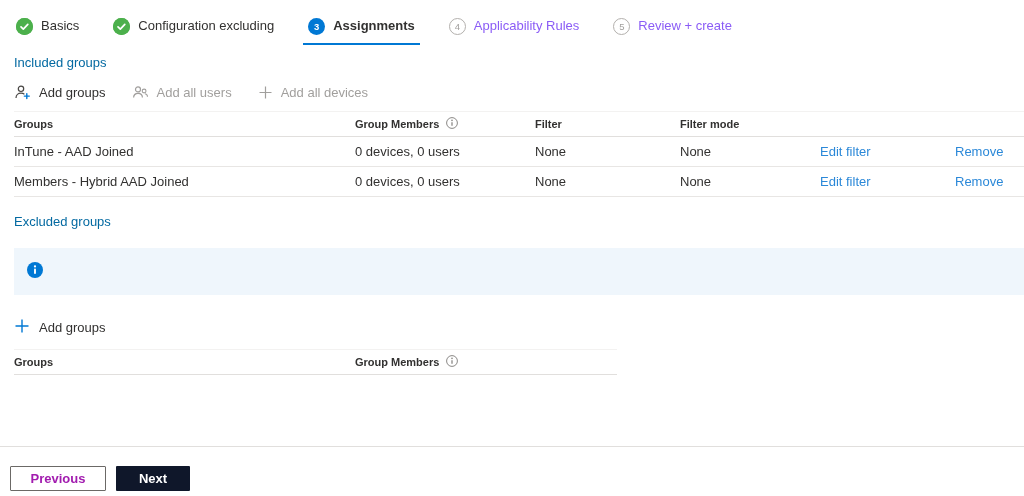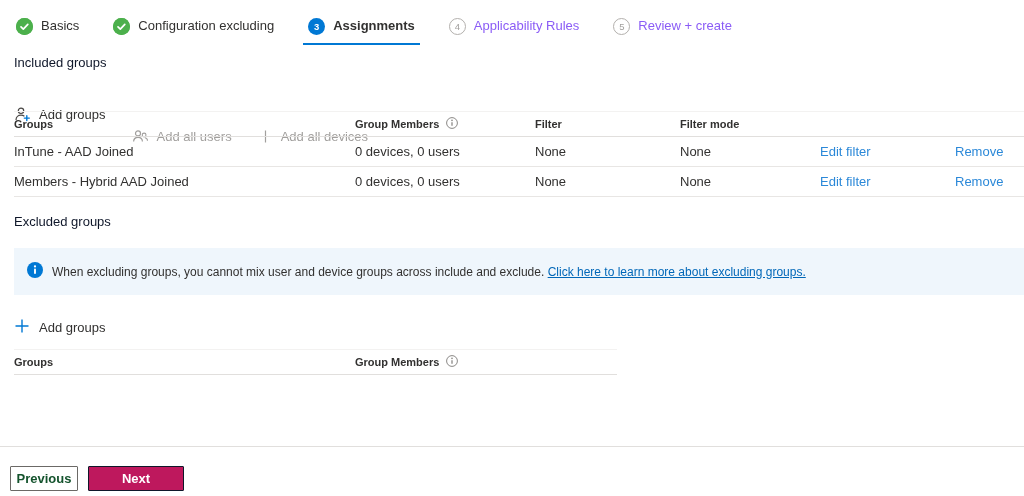--- a/index.html
+++ b/index.html
@@ -19,7 +19,7 @@
   .step .underline { position: absolute; left: -3px; right: -3px; bottom: -6px; height: 2px; background: #0078d4; }
 
   
-  .section-title { position: absolute; left: 14px; color: #0f172a; }
+  .section-title { position: absolute; left: 14px; color: #0369a1; }
   #included-title { top: 55px; }
   #excluded-title { top: 214px; }
 

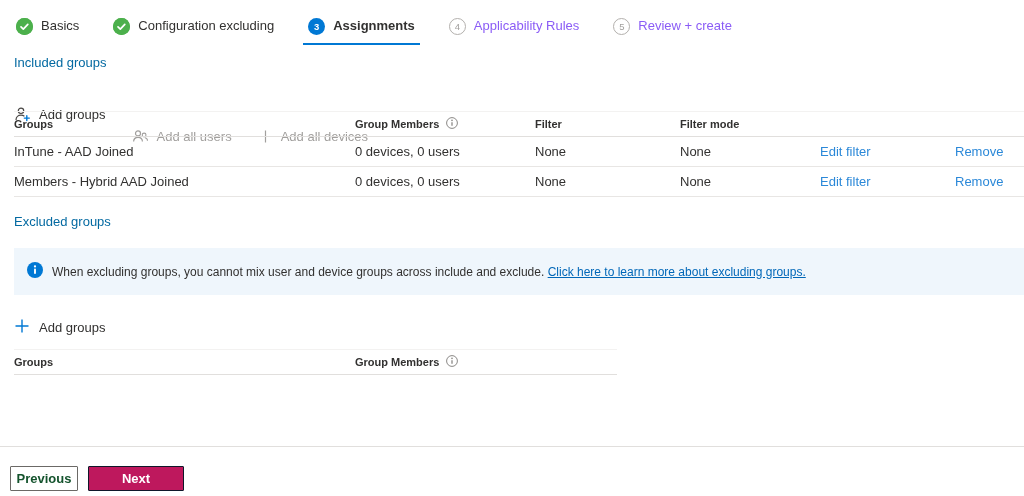--- a/index.html
+++ b/index.html
@@ -26,7 +26,7 @@
   
   .toolbar { position: absolute; top: 84px; left: 14px; display: flex; align-items: center; gap: 26px; }
   .tool-btn { display: flex; align-items: center; gap: 8px; cursor: pointer; color: #323130; }
-  .tool-btn.disabled { color: #a19f9d; cursor: default; margin-top: 44px; }
+  .tool-btn.disabled { color: #a19f9d; cursor: default; }
   .tool-btn svg { display: block; }
 
   

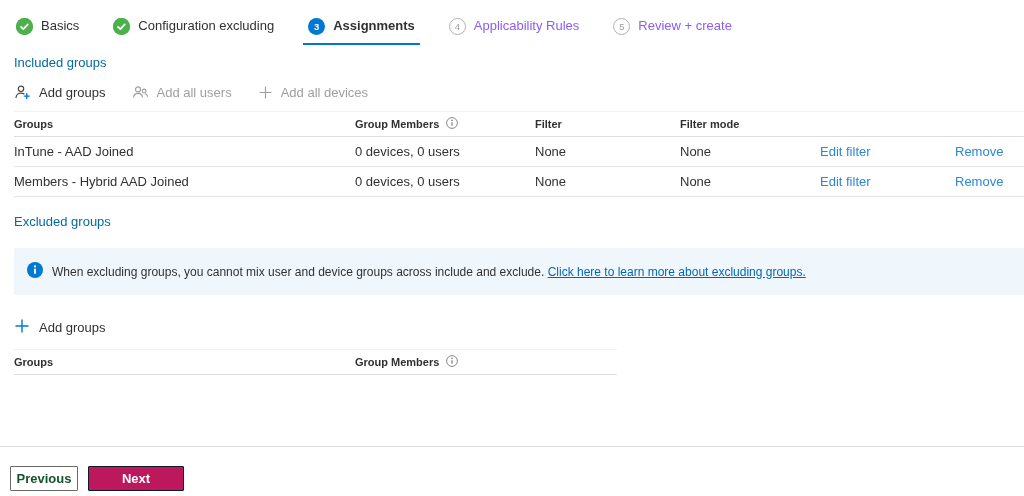--- a/index.html
+++ b/index.html
@@ -185,10 +185,6 @@
         <rect x="7.05" y="6.6" width="1.9" height="5.3" rx="0.9" fill="#fff"></rect>
       </svg>
   </span>
-  <span class="banner-text">
-    <span>When excluding groups, you cannot mix user and device groups across include and exclude.</span>
-    <a>Click here to learn more about excluding groups.</a>
-  </span>
 </div>
 
 <div class="add-groups-row">

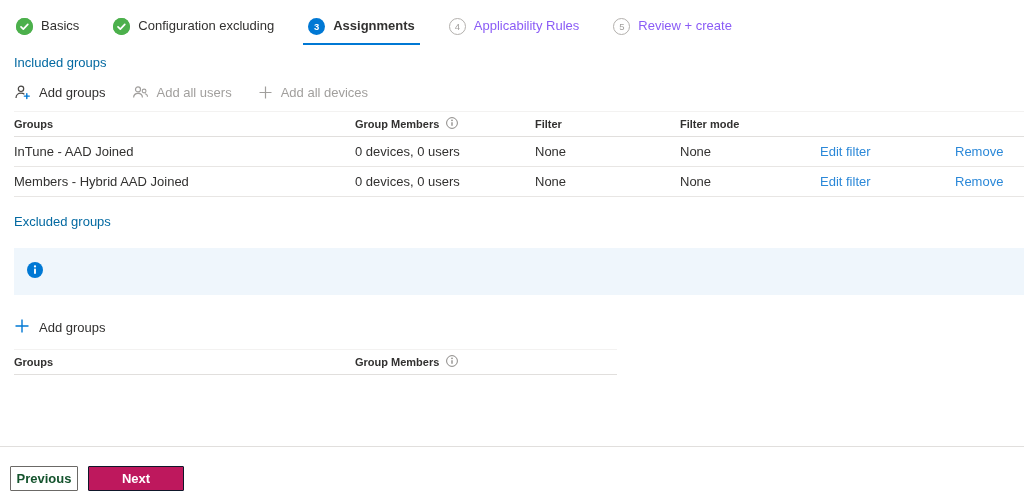--- a/index.html
+++ b/index.html
@@ -57,7 +57,7 @@
   .footer-divider { position: absolute; top: 446px; left: 0; right: 0; height: 1px; background: #e1dfdd; }
   .footer { position: absolute; top: 466px; left: 10px; display: flex; gap: 10px; }
   .btn { height: 25px; display: flex; align-items: center; justify-content: center; font-size: 13px; font-weight: bold; cursor: pointer; border-radius: 1px; }
-  .btn-secondary { width: 68px; background: #fff; border: 1px solid #6b6966; color: #14532d; }
+  .btn-secondary { width: 96px; background: #fff; border: 1px solid #6b6966; color: #a21caf; }
   .btn-primary { width: 96px; background: #be185d; border: 1px solid #0f172a; color: #fff; }
 </style>
 </head>

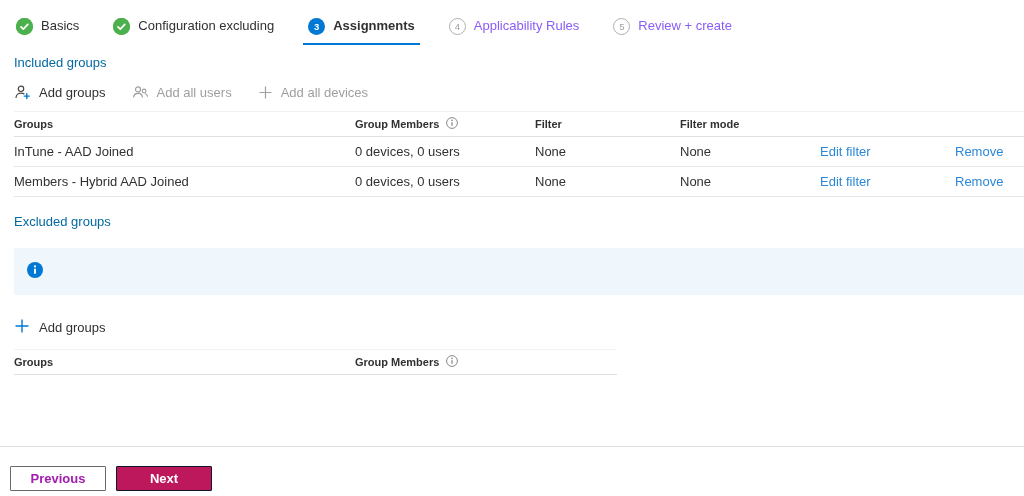--- a/index.html
+++ b/index.html
@@ -58,7 +58,7 @@
   .footer { position: absolute; top: 466px; left: 10px; display: flex; gap: 10px; }
   .btn { height: 25px; display: flex; align-items: center; justify-content: center; font-size: 13px; font-weight: bold; cursor: pointer; border-radius: 1px; }
   .btn-secondary { width: 96px; background: #fff; border: 1px solid #6b6966; color: #a21caf; }
-  .btn-primary { width: 96px; background: #be185d; border: 1px solid #0f172a; color: #fff; }
+  .btn-primary { width: 74px; background: #0f172a; border: 6px solid #0f172a; color: #fff; }
 </style>
 </head>
 <body>

